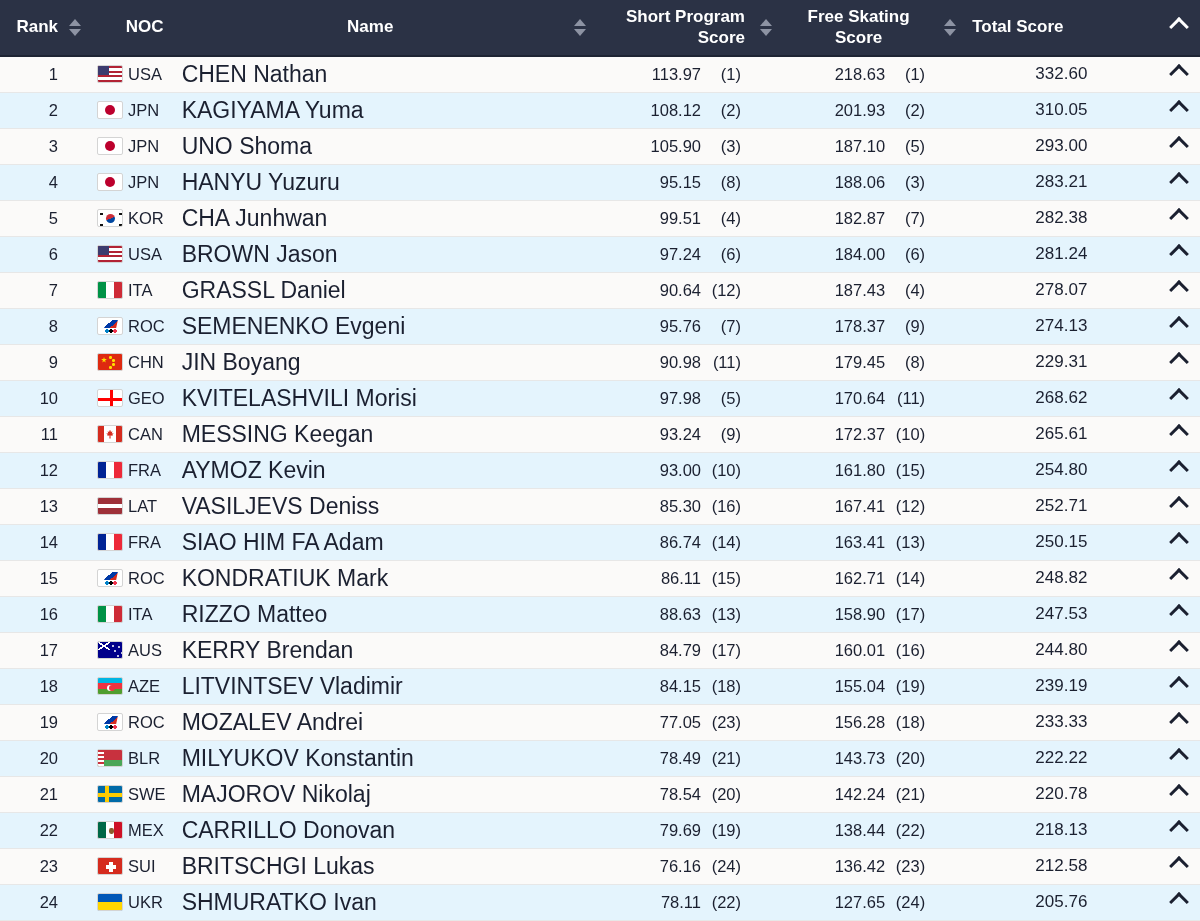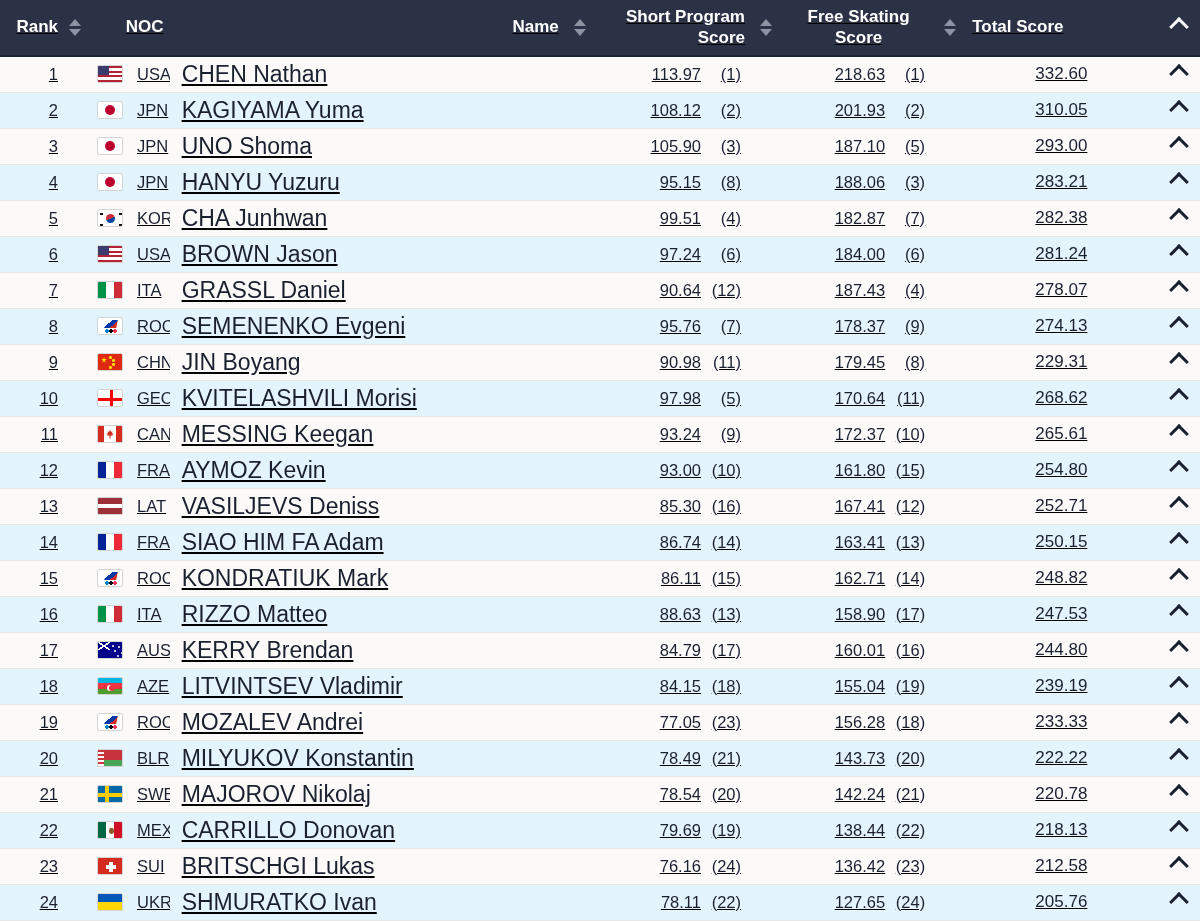--- a/index.html
+++ b/index.html
@@ -14,7 +14,6 @@
     width: 1200px;
     border-collapse: collapse;
     table-layout: fixed;
-    text-decoration: underline;
   }
 
   

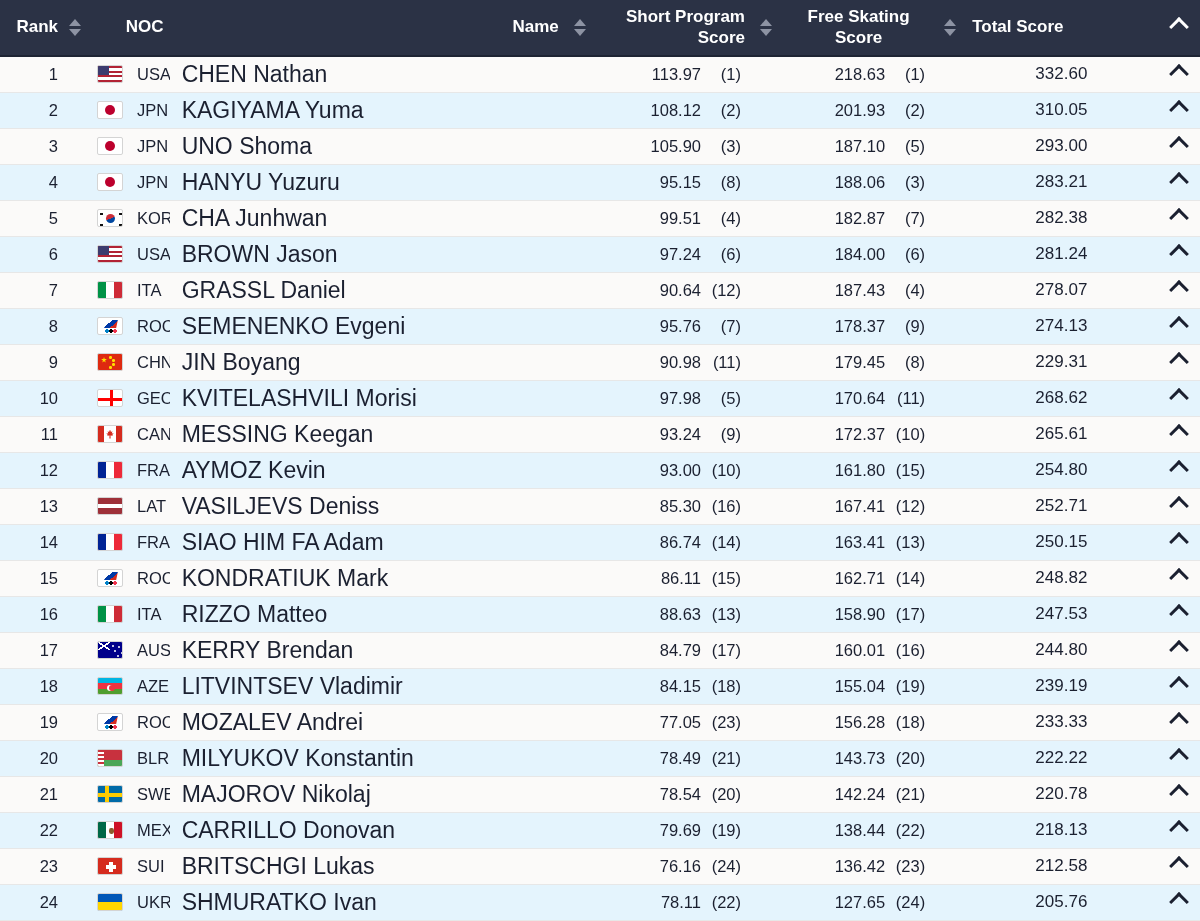--- a/index.html
+++ b/index.html
@@ -32,7 +32,7 @@
   th.th-rank      { width: 58px;  text-align: right; padding-right: 2px; }
   th.th-sort      { width: 30px;  text-align: center; padding: 0; }
   th.th-noc       { width: 76px;  text-align: right; padding-left: 8px; }
-  th.th-name      { width: 382px; text-align: right; padding-left: 12px; }
+  th.th-name      { width: 382px; text-align: center; padding-left: 12px; }
   th.th-sp        { width: 150px; text-align: right; padding-right: 6px; }
   th.th-fs        { width: 148px; text-align: center; padding-right: 6px; }
   th.th-total     { width: 186px; text-align: left; padding-right: 8px; }

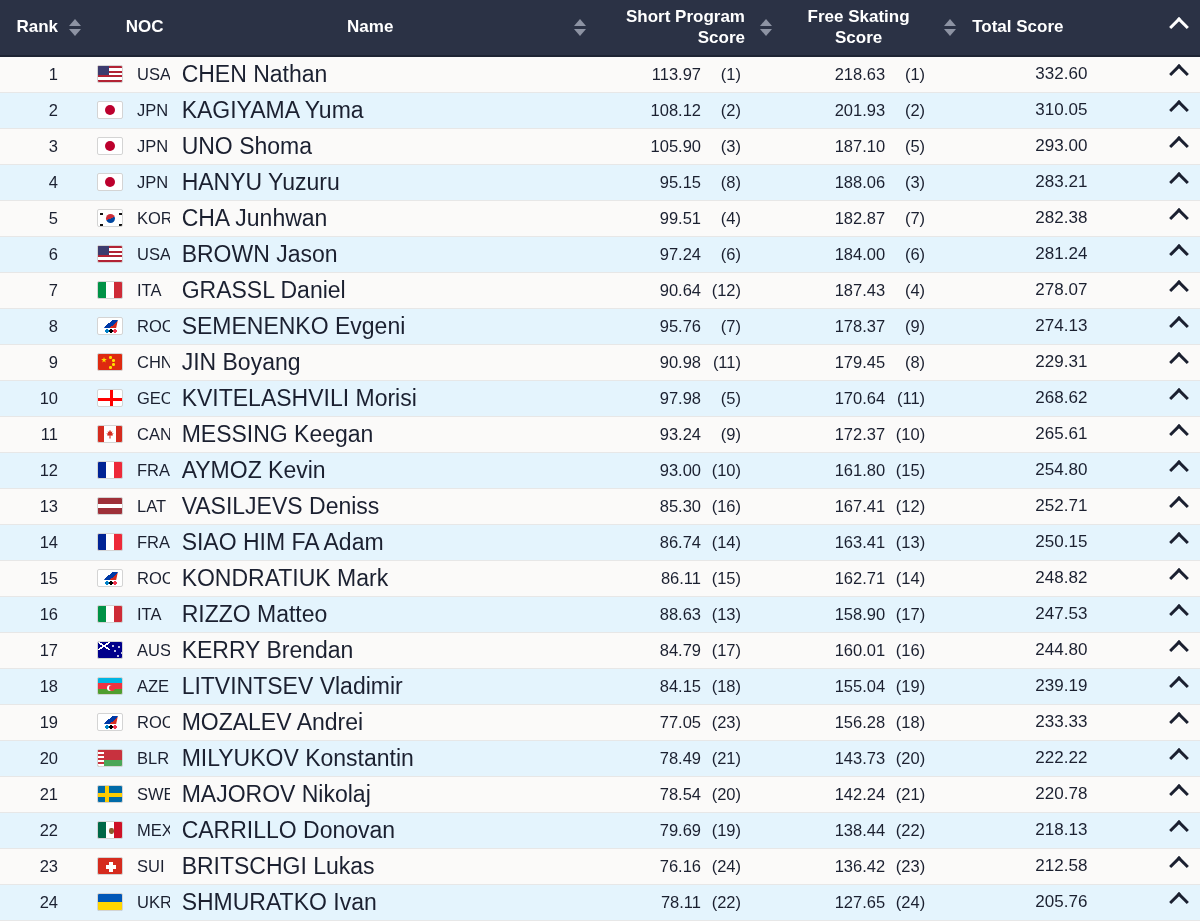--- a/index.html
+++ b/index.html
@@ -82,7 +82,7 @@
   td.c-total { text-align: center; padding-right: 8px; font-size: 17px; }
   td.c-chevron { text-align: center; padding: 0; }
 
-  .noc-wrap { display: flex; align-items: center; gap: 14px; }
+  .noc-wrap { display: flex; align-items: center; gap: 5px; }
   .noc-code { font-size: 16.5px; color: #1b2030; letter-spacing: 0; }
 
   .score-wrap {

